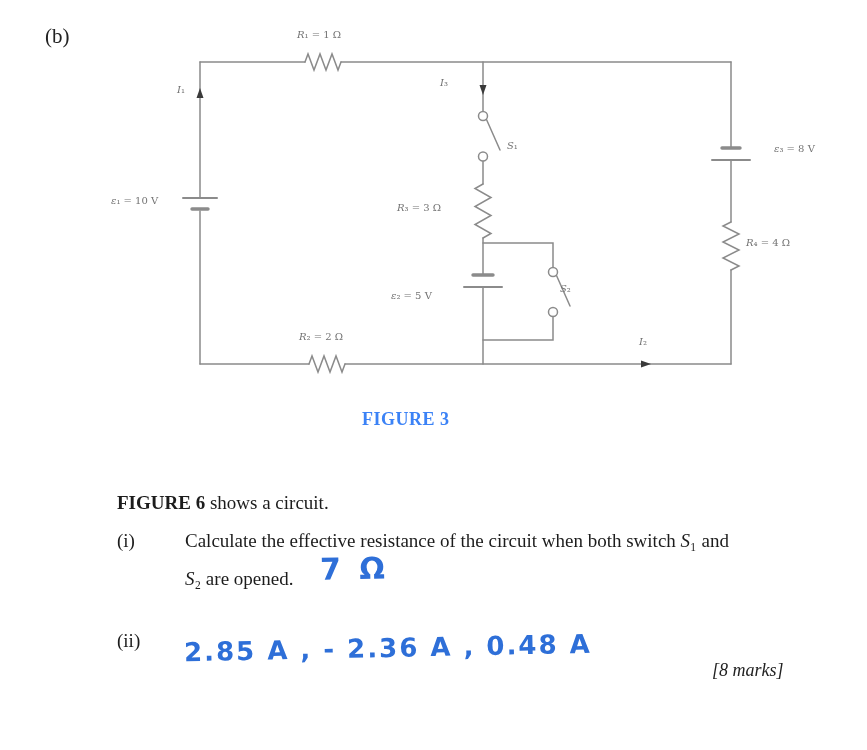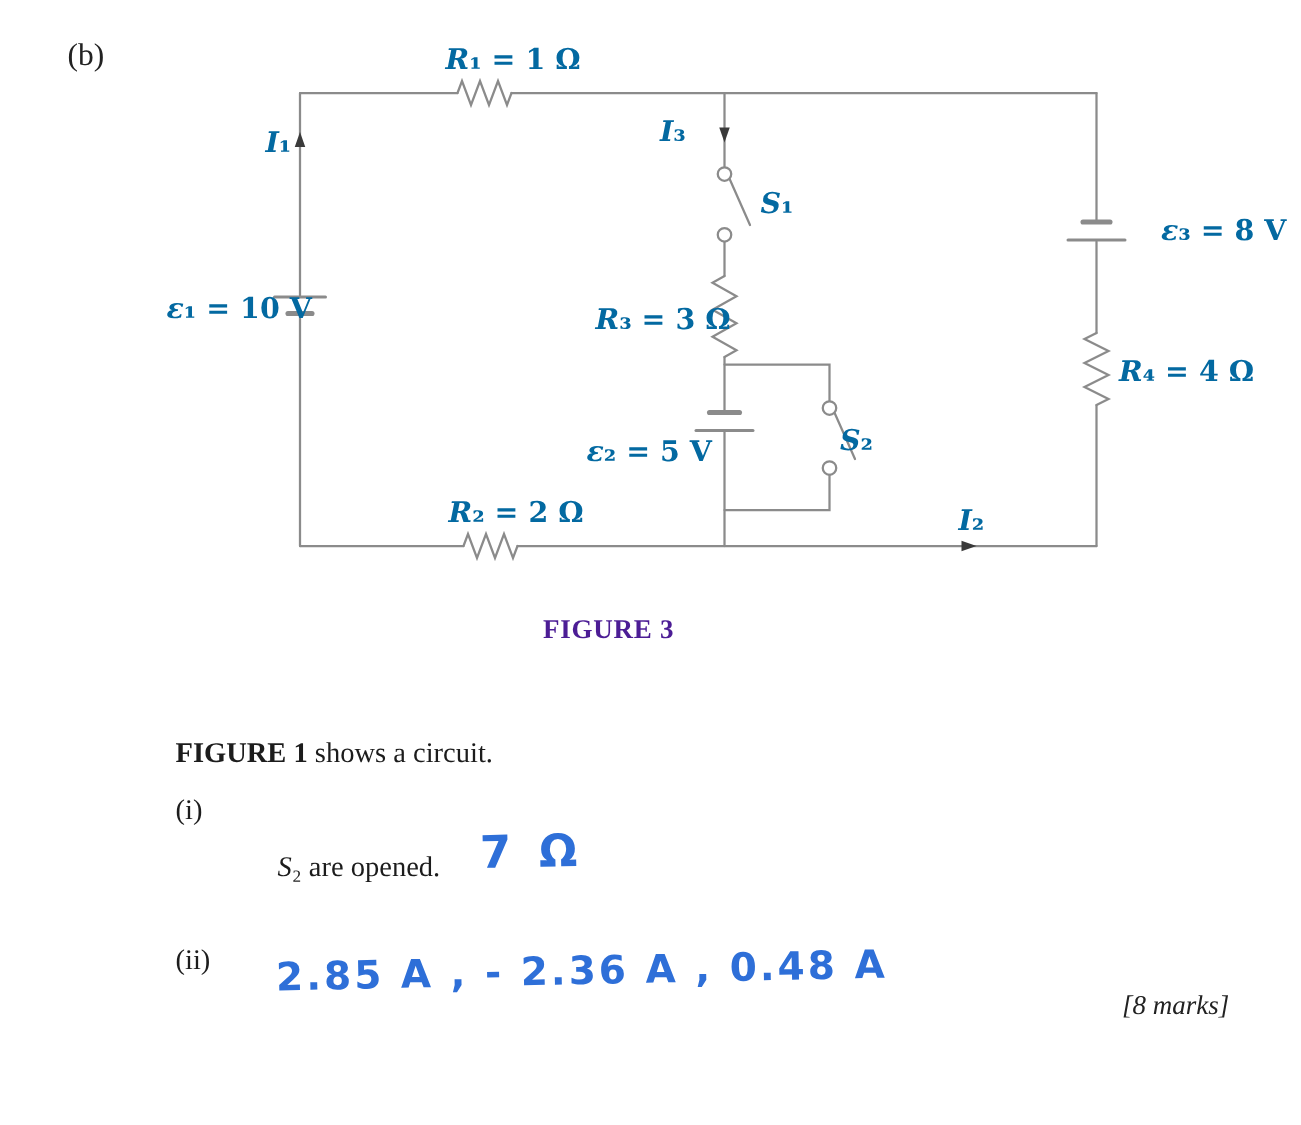--- a/index.html
+++ b/index.html
@@ -6,7 +6,7 @@
   .page{position:relative;width:867px;height:750px;background:#ffffff;overflow:hidden;
         font-family:"Liberation Serif","DejaVu Serif",serif;color:#1c1c1c;}
   
-  .clabel{position:absolute;font-size:19px;font-weight:bold;color:#0369a1;white-space:nowrap;
+  .clabel{position:absolute;font-size:10px;font-weight:normal;color:#737373;white-space:nowrap;
           font-family:"DejaVu Serif","DejaVu Sans",serif;}
   .clabel i{font-style:italic;}
   .part-label{position:absolute;left:45px;top:24px;font-size:21px;color:#222;}

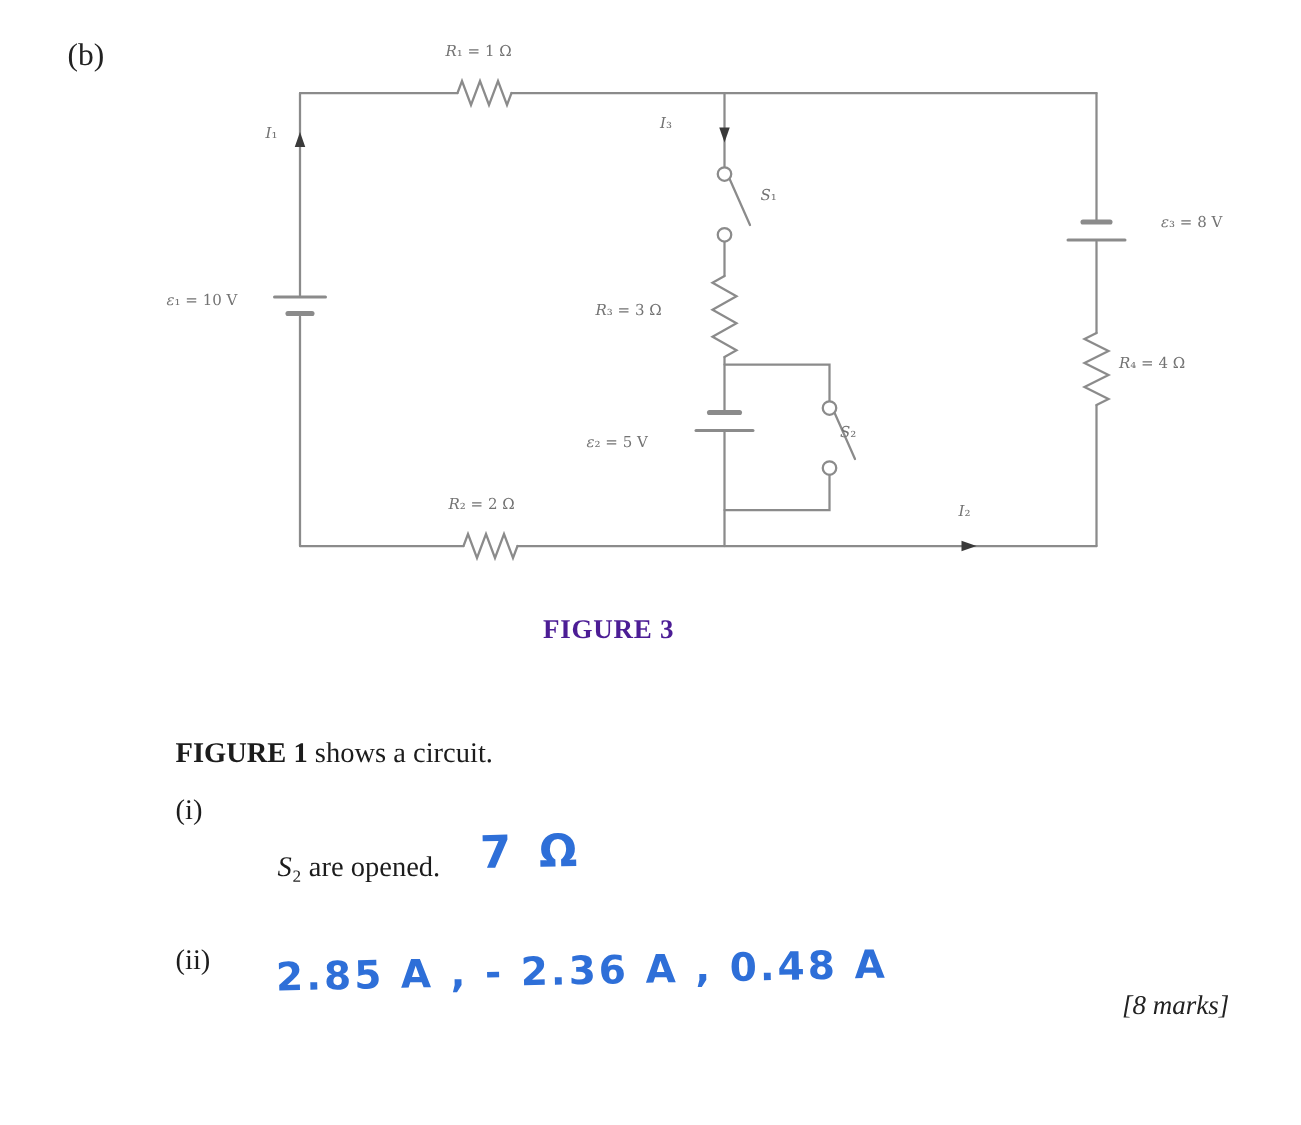--- a/index.html
+++ b/index.html
@@ -106,7 +106,7 @@
     <span class="clabel" style="left:111px;top:195px"><i>ε</i>₁ = 10 V</span>
     <span class="clabel" style="left:391px;top:290px"><i>ε</i>₂ = 5 V</span>
     <span class="clabel" style="left:774px;top:143px"><i>ε</i>₃ = 8 V</span>
-    <span class="clabel" style="left:507px;top:125px"><i>S</i>₁</span>
+    <span class="clabel" style="left:507px;top:140px"><i>S</i>₁</span>
     <span class="clabel" style="left:560px;top:283px"><i>S</i>₂</span>
     <span class="clabel" style="left:177px;top:84px"><i>I</i>₁</span>
     <span class="clabel" style="left:639px;top:336px"><i>I</i>₂</span>

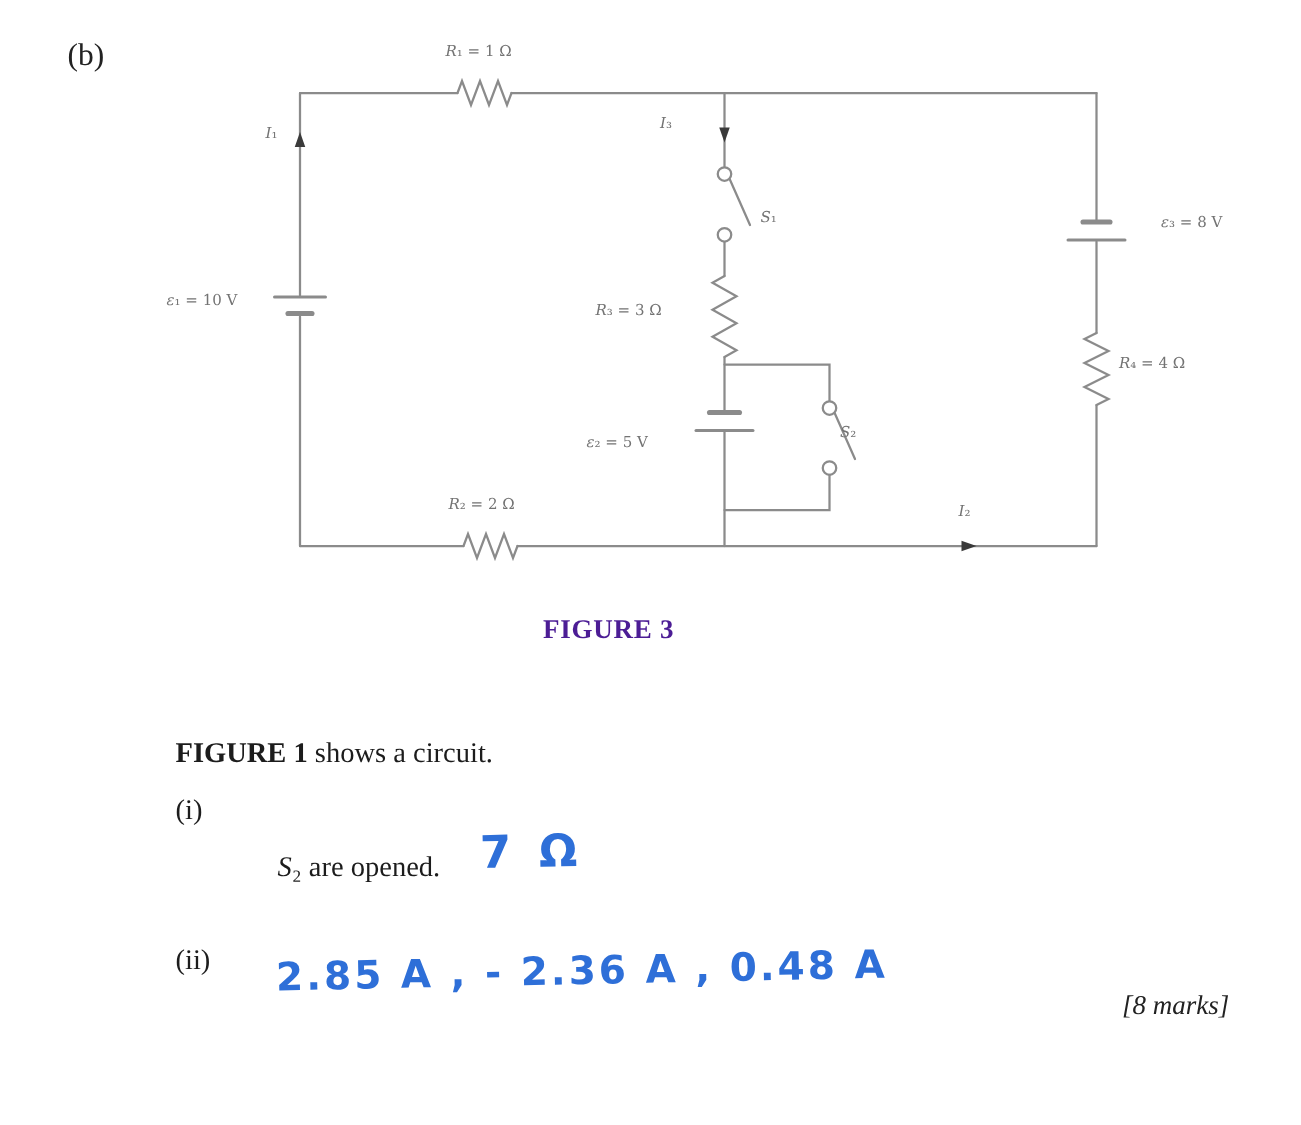--- a/index.html
+++ b/index.html
@@ -10,7 +10,7 @@
           font-family:"DejaVu Serif","DejaVu Sans",serif;}
   .clabel i{font-style:italic;}
   .part-label{position:absolute;left:45px;top:24px;font-size:21px;color:#222;}
-  .caption{position:absolute;left:362px;top:409px;font-size:18px;font-weight:bold;color:#4c1d95;
+  .caption{position:absolute;left:362px;top:409px;font-size:18px;font-weight:bold;color:#3b82f6;
            letter-spacing:0.5px;}
   
   .qtext{position:absolute;font-size:19px;color:#1c1c1c;white-space:nowrap;}

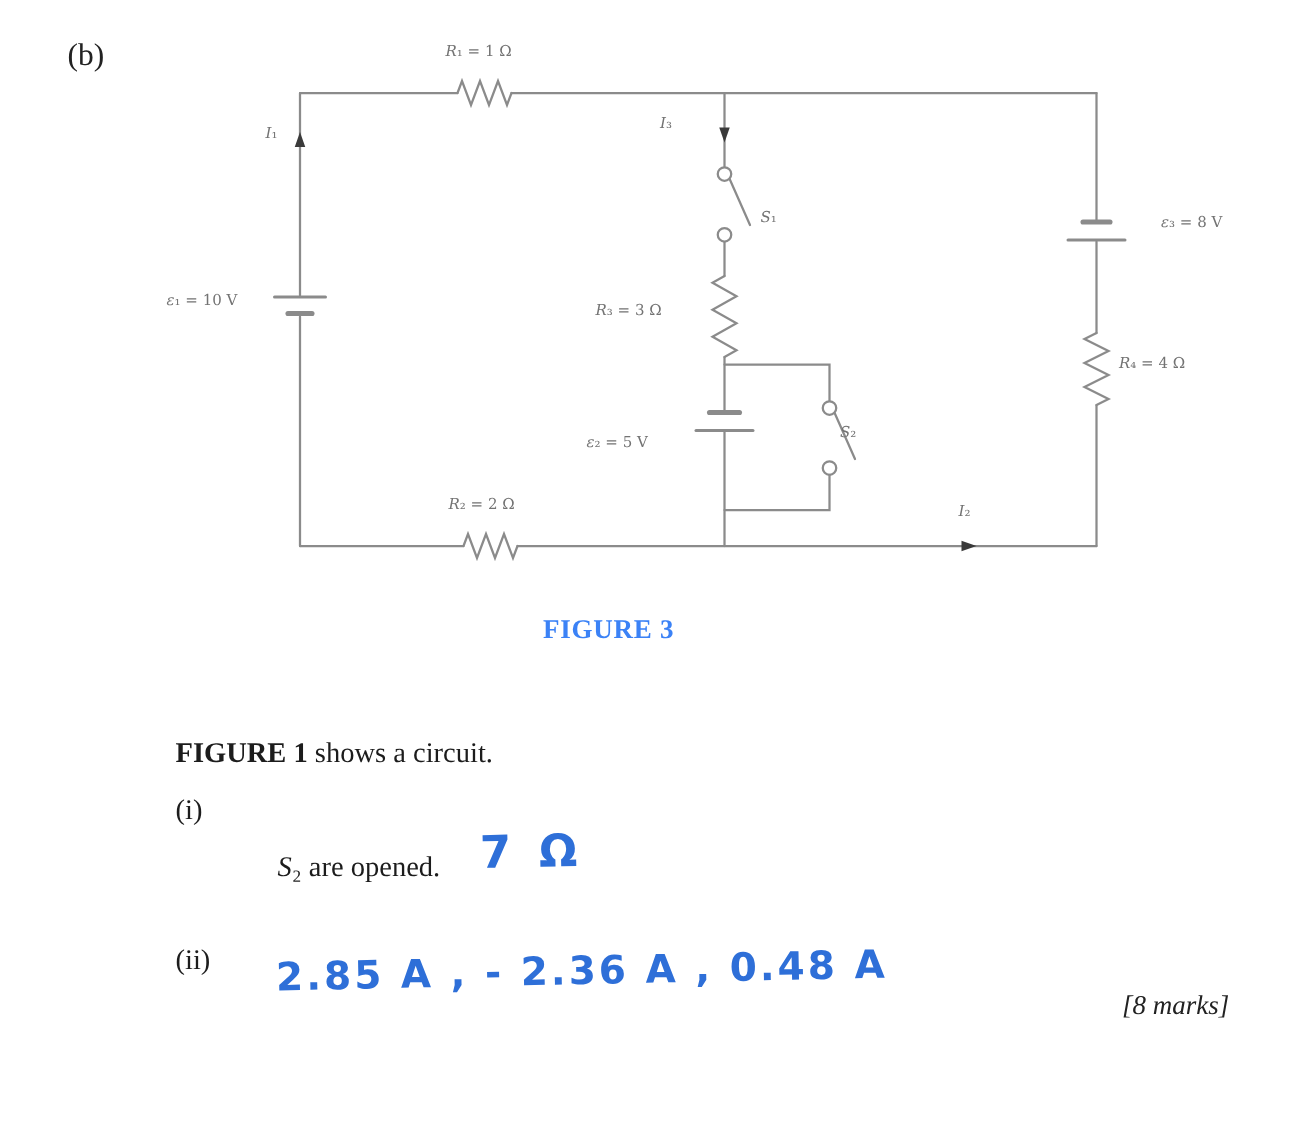--- a/index.html
+++ b/index.html
@@ -115,7 +115,7 @@
 
   <div class="caption">FIGURE 3</div>
 
-  <span class="qtext" style="left:117px;top:492px"><b>FIGURE 1</b> shows a circuit.</span>
+  <span class="qtext" style="left:117px;top:492px"><b>FIGURE 6</b> shows a circuit.</span>
 
   <span class="qtext" style="left:117px;top:530px">(i)</span>
   <span class="qtext" style="left:185px;top:568px"><i>S</i>₂ are opened.</span>

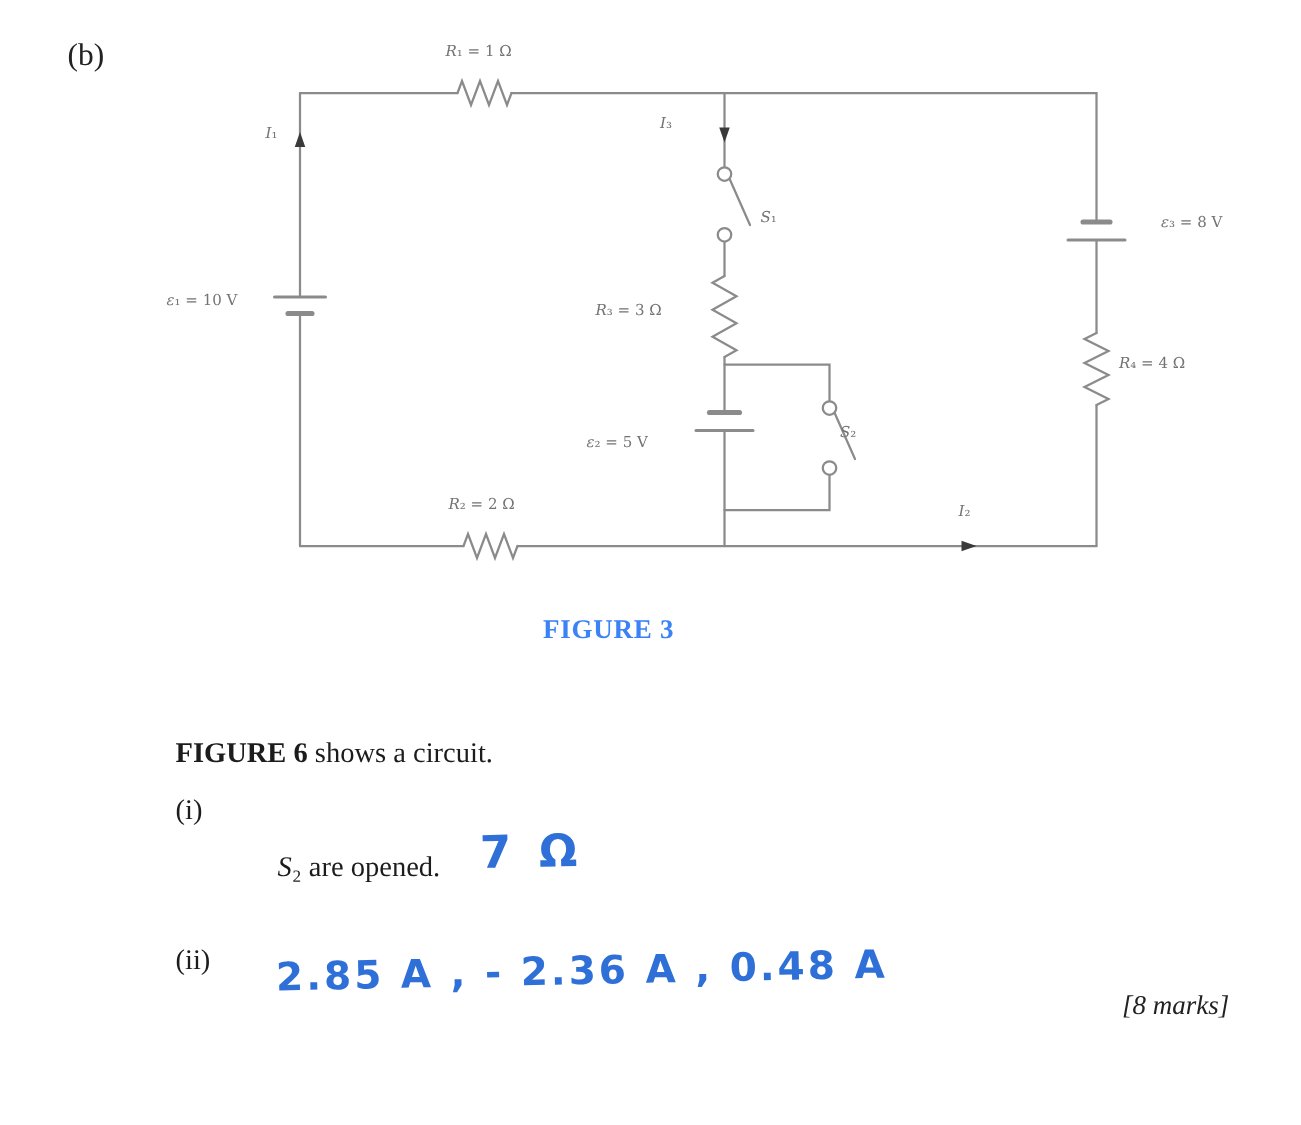--- a/index.html
+++ b/index.html
@@ -118,6 +118,7 @@
   <span class="qtext" style="left:117px;top:492px"><b>FIGURE 6</b> shows a circuit.</span>
 
   <span class="qtext" style="left:117px;top:530px">(i)</span>
+  <span class="qtext" style="left:185px;top:530px">Calculate the effective resistance of the circuit when both switch <i>S</i>₁ and</span>
   <span class="qtext" style="left:185px;top:568px"><i>S</i>₂ are opened.</span>
   <span class="handwrite hw-q1">7 Ω</span>
 

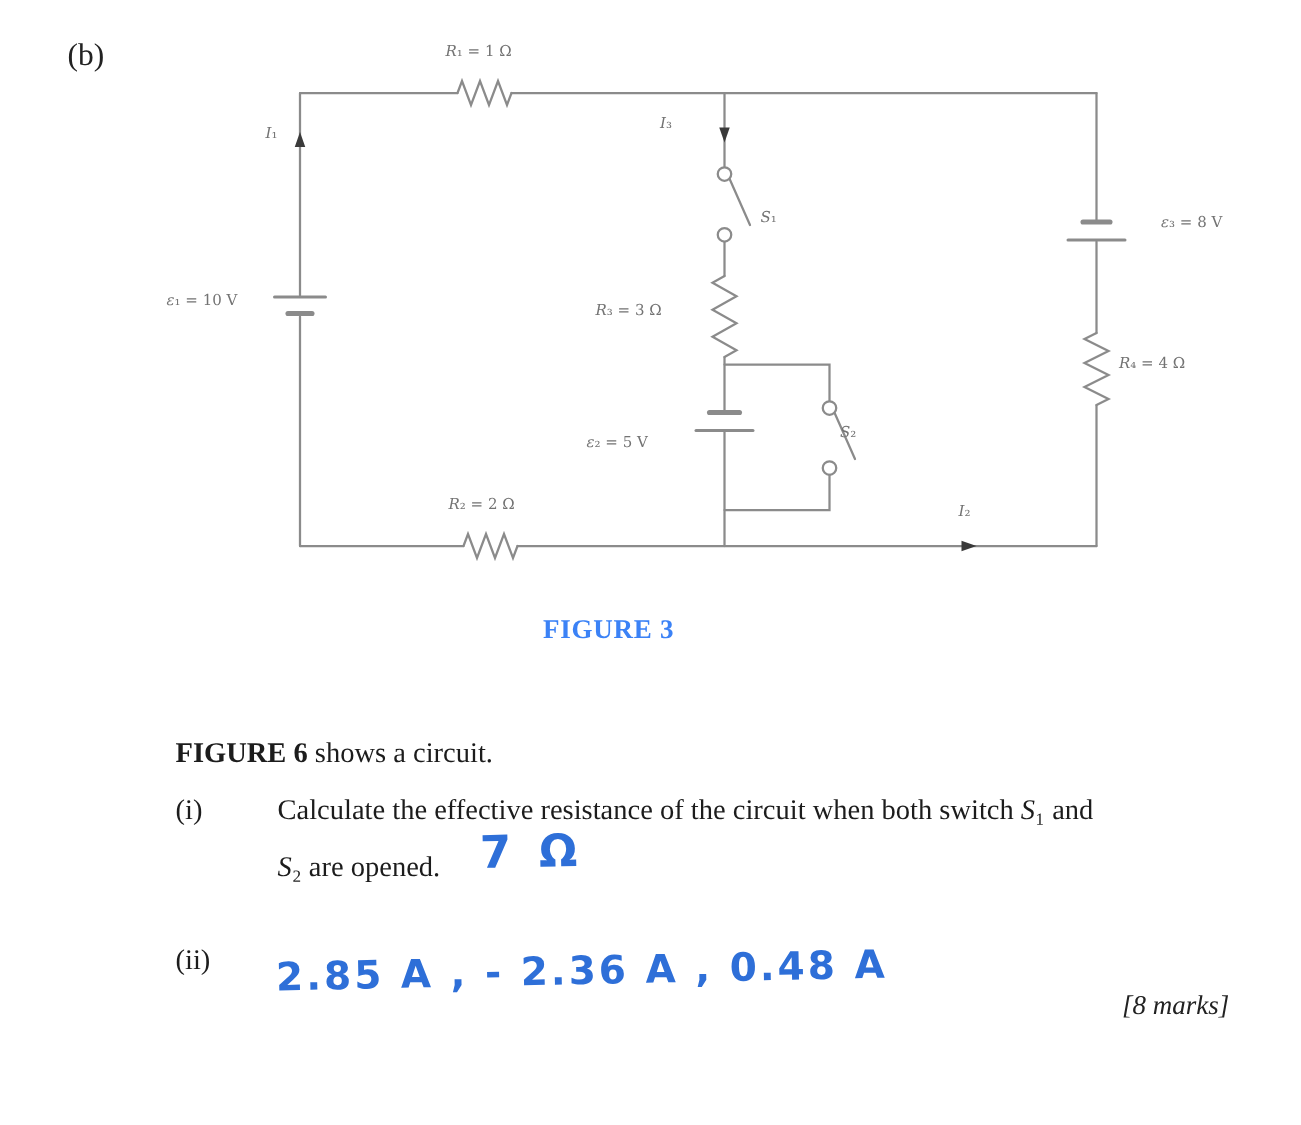--- a/index.html
+++ b/index.html
@@ -15,7 +15,7 @@
   
   .qtext{position:absolute;font-size:19px;color:#1c1c1c;white-space:nowrap;}
   .qtext i{font-style:italic;}
-  .marks{position:absolute;left:748px;top:660px;font-size:18px;font-style:italic;color:#222;}
+  .marks{position:absolute;left:712px;top:660px;font-size:18px;font-style:italic;color:#222;}
   
   .handwrite{position:absolute;font-family:"DejaVu Sans",sans-serif;font-weight:bold;
              color:#2e6fd8;white-space:nowrap;transform:rotate(-1.2deg);}

